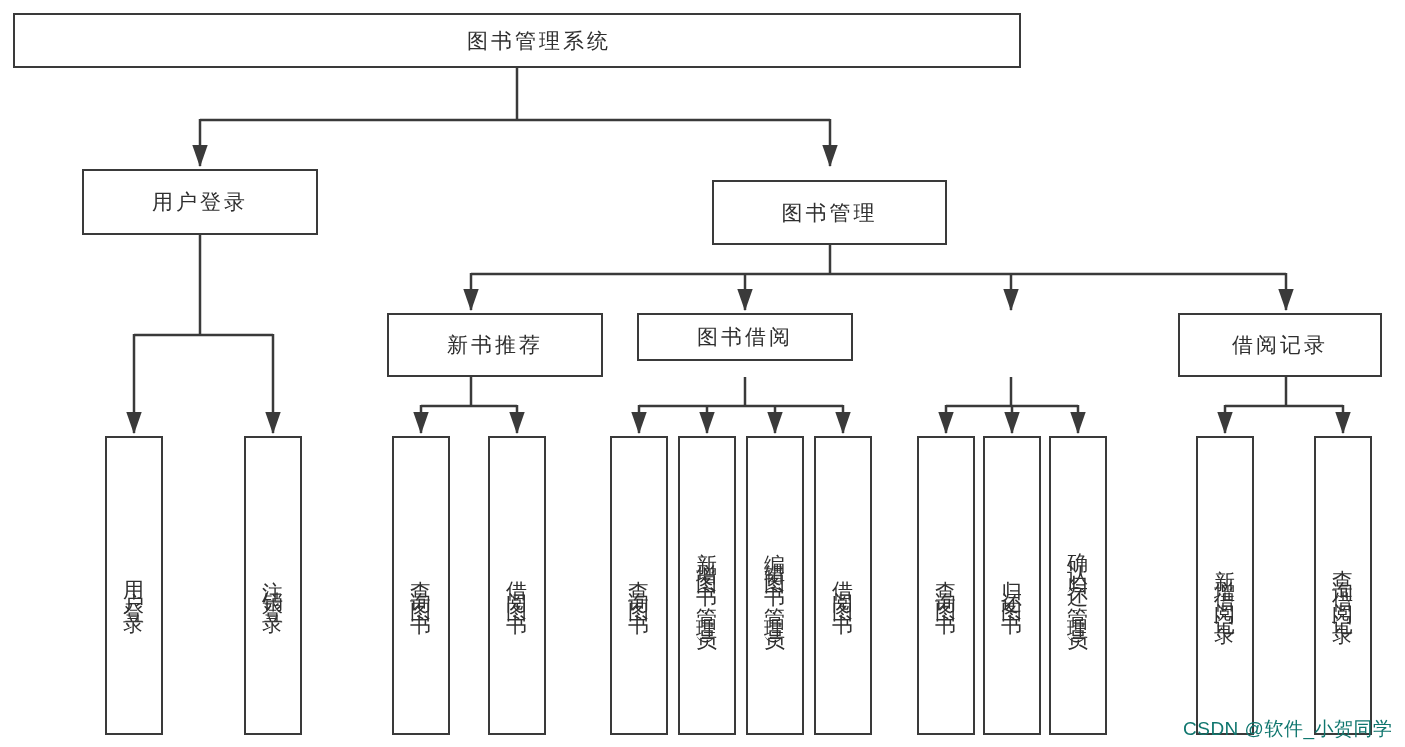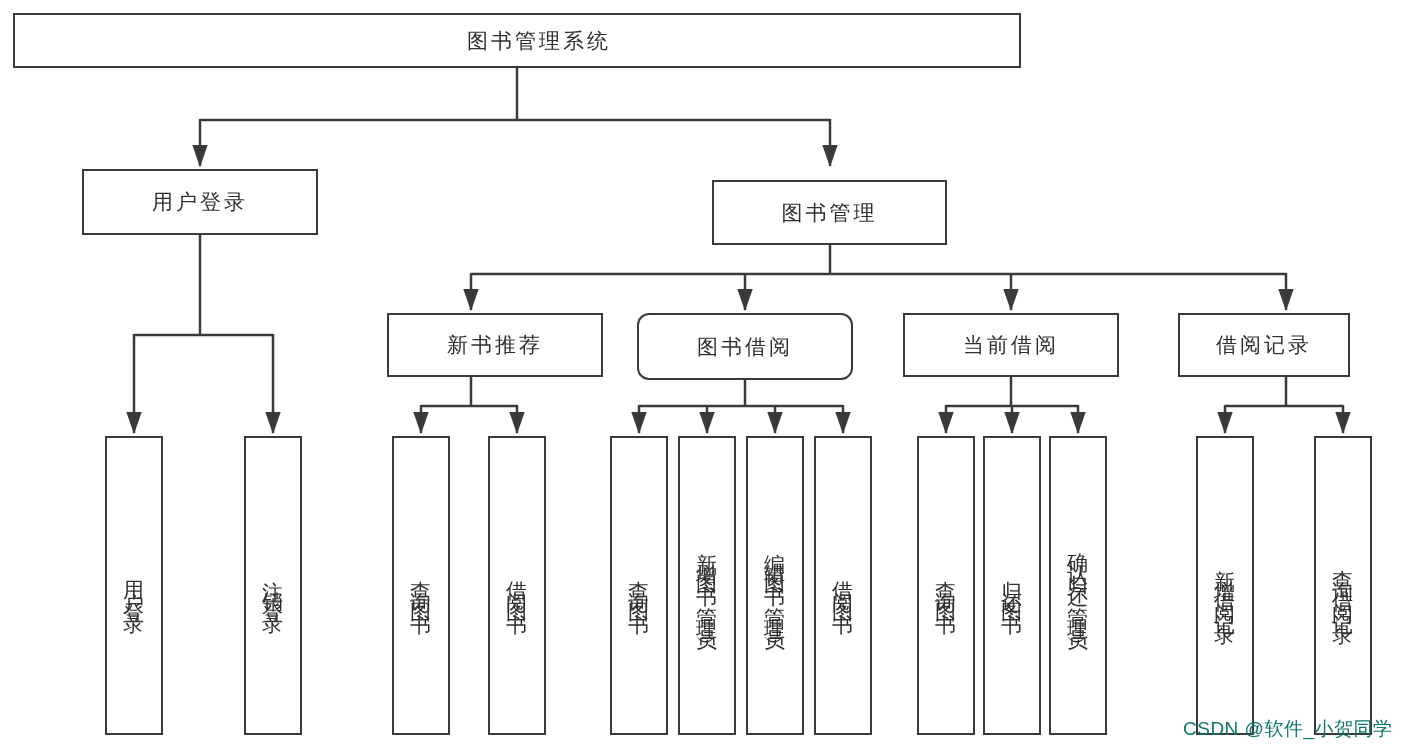--- a/index.html
+++ b/index.html
@@ -62,7 +62,7 @@
   .n-login  { left: 82px;   top: 169px; width: 236px;  height: 66px; }
   .n-mgmt   { left: 712px;  top: 180px; width: 235px;  height: 65px; }
   .n-rec    { left: 363px;  top: 313px; width: 216px;  height: 64px; margin-left: 24px; }
-  .n-borrow { left: 637px;  top: 313px; width: 216px;  height: 67px; border-radius: 12px; }
+  .n-borrow { left: 637px;  top: 313px; width: 216px;  height: 48px; }
   .n-cur    { left: 903px;  top: 313px; width: 216px;  height: 64px; }
   .n-hist   { left: 1178px; top: 313px; width: 172px;  height: 64px; }
 

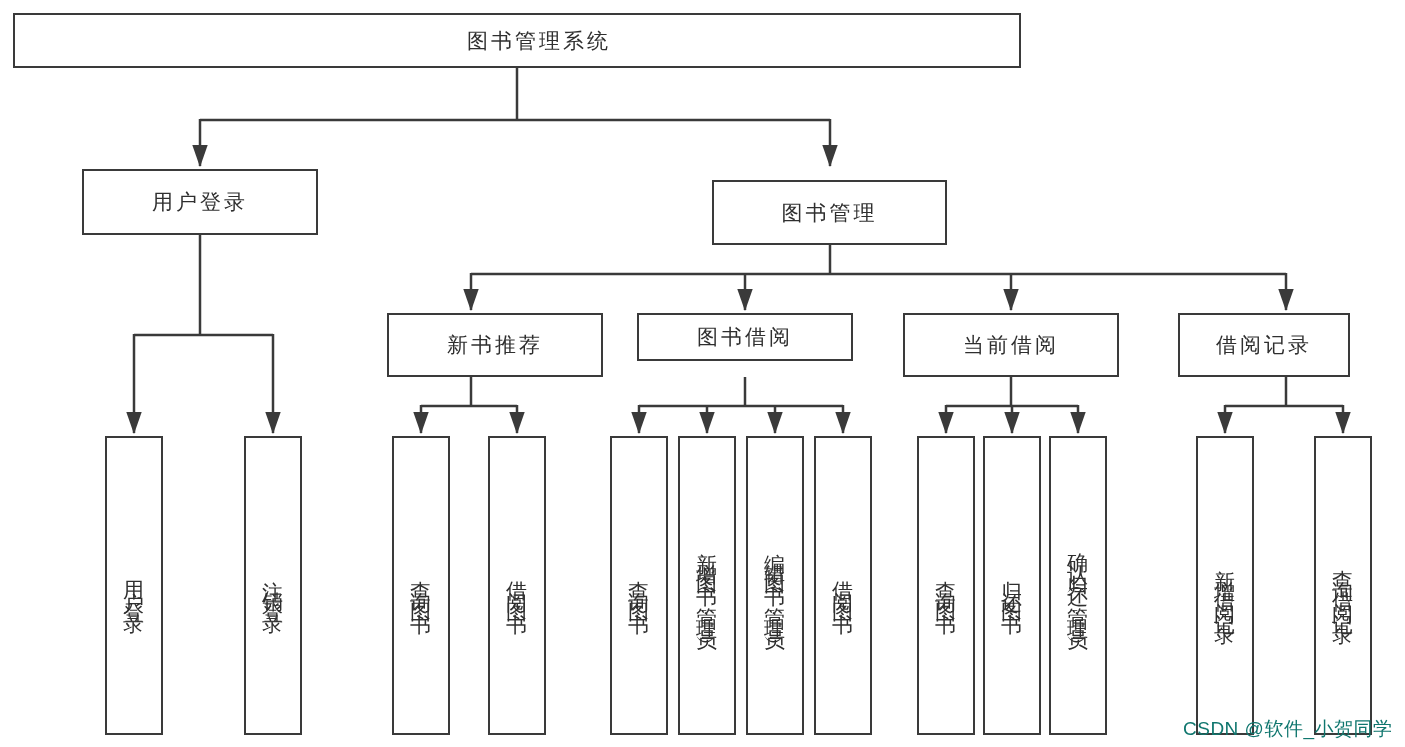--- a/index.html
+++ b/index.html
@@ -164,9 +164,6 @@
   <div class="node n-borrow">
     <span>图书借阅</span>
   </div>
-  <div class="node n-cur">
-    <span>当前借阅</span>
-  </div>
   <div class="node n-hist">
     <span>借阅记录</span>
   </div>

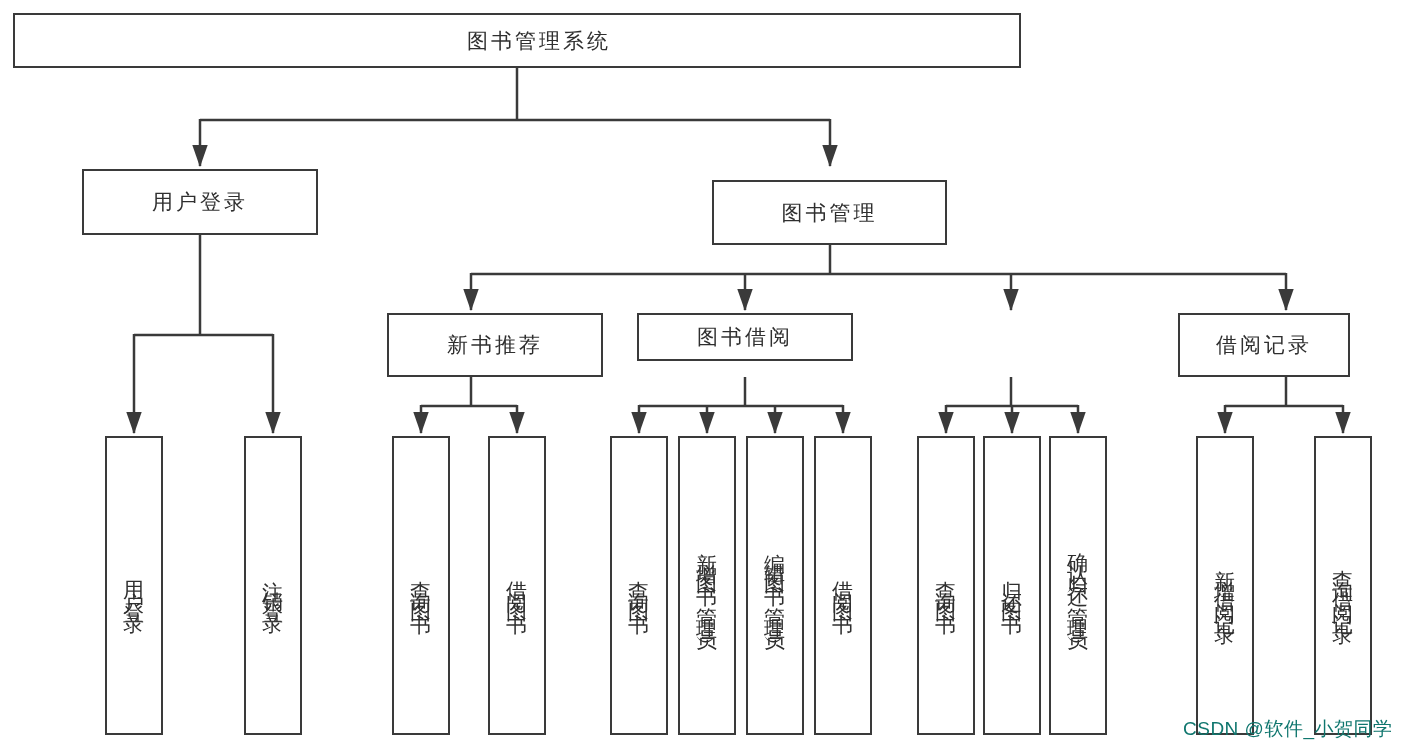--- a/index.html
+++ b/index.html
@@ -64,7 +64,7 @@
   .n-rec    { left: 363px;  top: 313px; width: 216px;  height: 64px; margin-left: 24px; }
   .n-borrow { left: 637px;  top: 313px; width: 216px;  height: 48px; }
   .n-cur    { left: 903px;  top: 313px; width: 216px;  height: 64px; }
-  .n-hist   { left: 1178px; top: 313px; width: 172px;  height: 64px; }
+  .n-hist   { left: 1178px; top: 313px; width: 204px;  height: 64px; }
 
   
   .l-g1a { left: 105px; }

